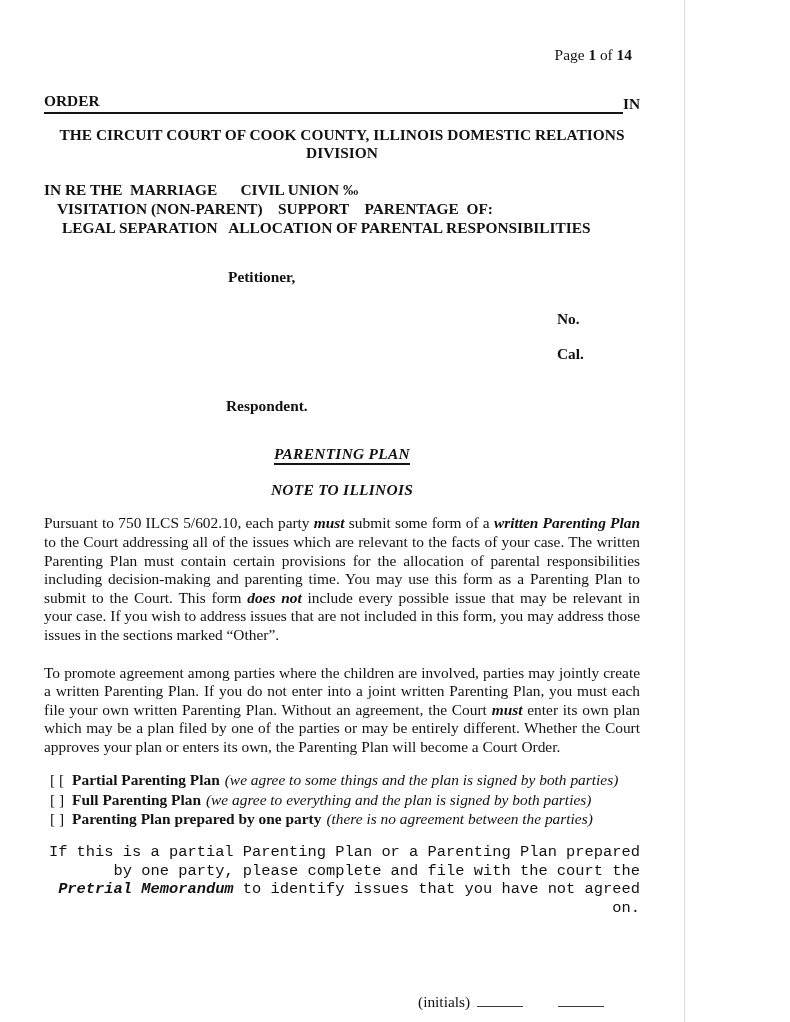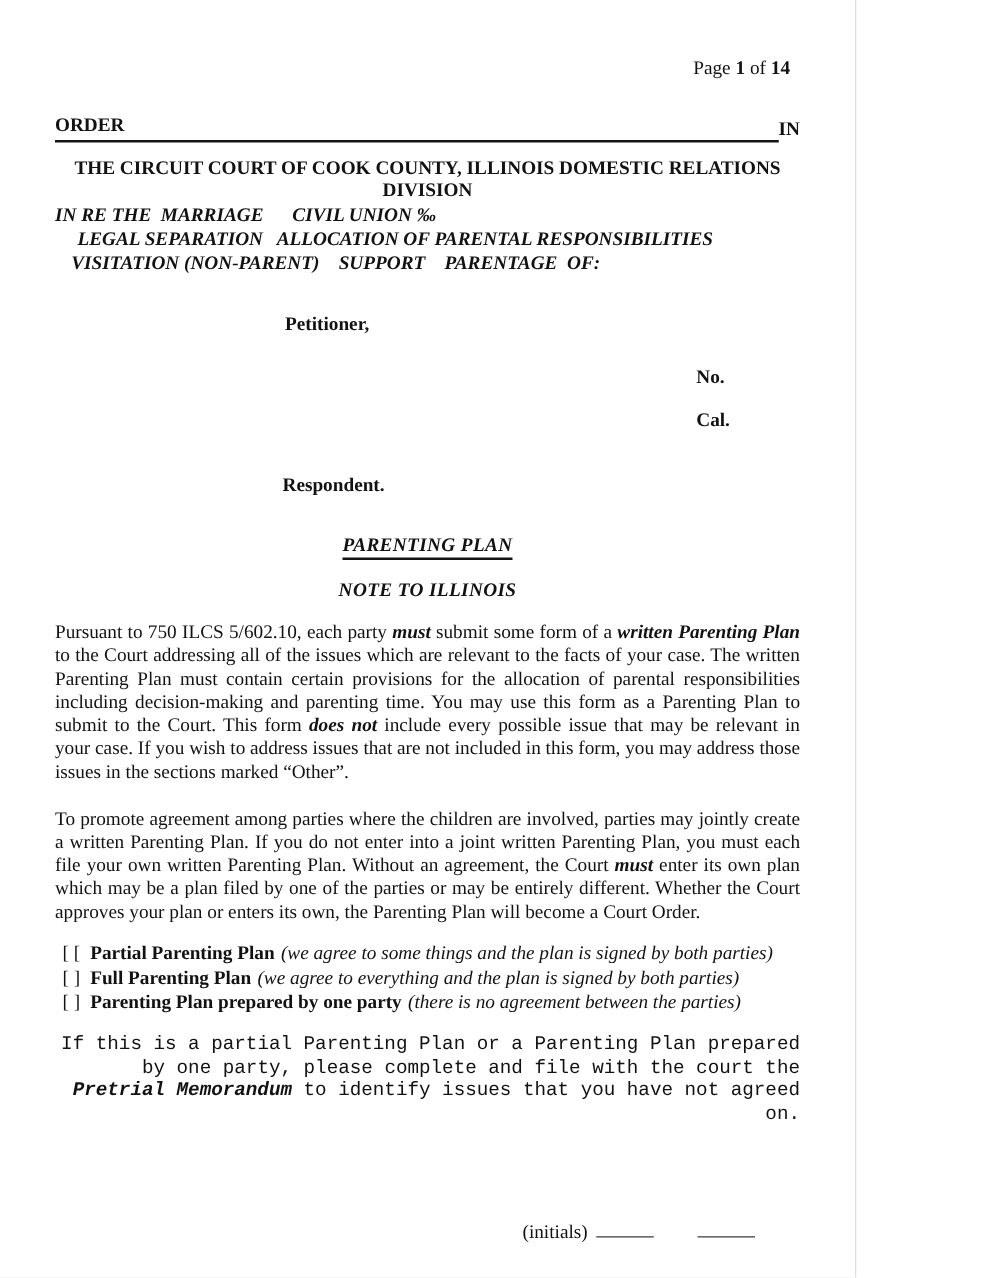--- a/index.html
+++ b/index.html
@@ -47,7 +47,7 @@
 
   .court-title { margin-top: 12px; }
 
-  .caption-block { line-height: 19px; font-style: italic; }
+  .caption-block { margin-top: 17px; line-height: 19px; }
   .cap-indent-1 { padding-left: 18px; }
   .cap-indent-2 { padding-left: 13px; }
 

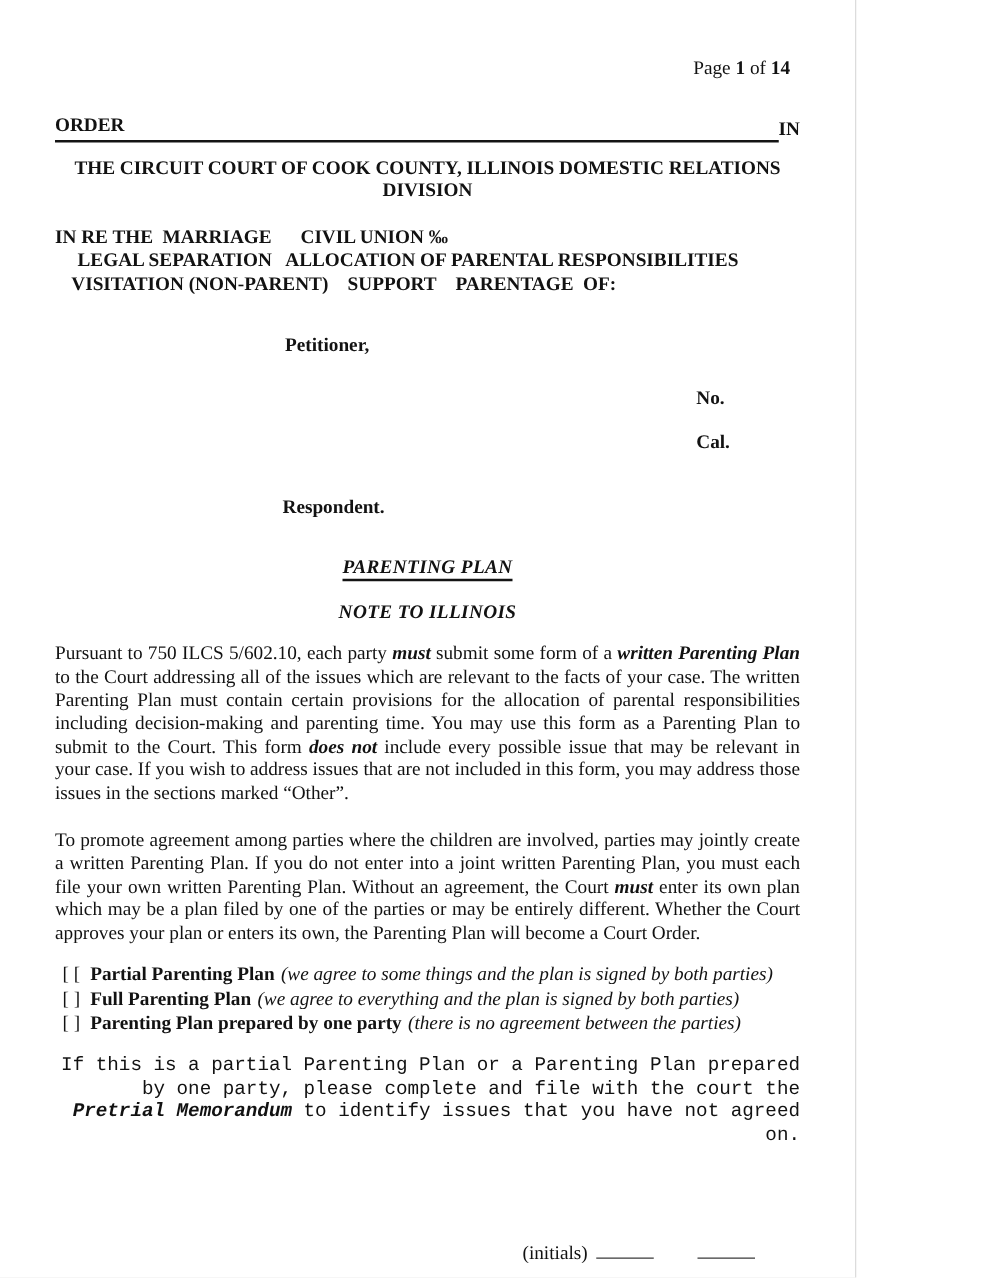--- a/index.html
+++ b/index.html
@@ -110,8 +110,8 @@
 
   <div class="caption-block">
     <div class="b pre">IN RE THE  MARRIAGE      CIVIL UNION ‰</div>
+    <div class="b pre cap-indent-2">VISITATION (NON-PARENT)    SUPPORT    PARENTAGE  OF:</div>
     <div class="b pre cap-indent-1">LEGAL SEPARATION   ALLOCATION OF PARENTAL RESPONSIBILITIES</div>
-    <div class="b pre cap-indent-2">VISITATION (NON-PARENT)    SUPPORT    PARENTAGE  OF:</div>
   </div>
 
   <div class="petitioner-line b">Petitioner,</div>

